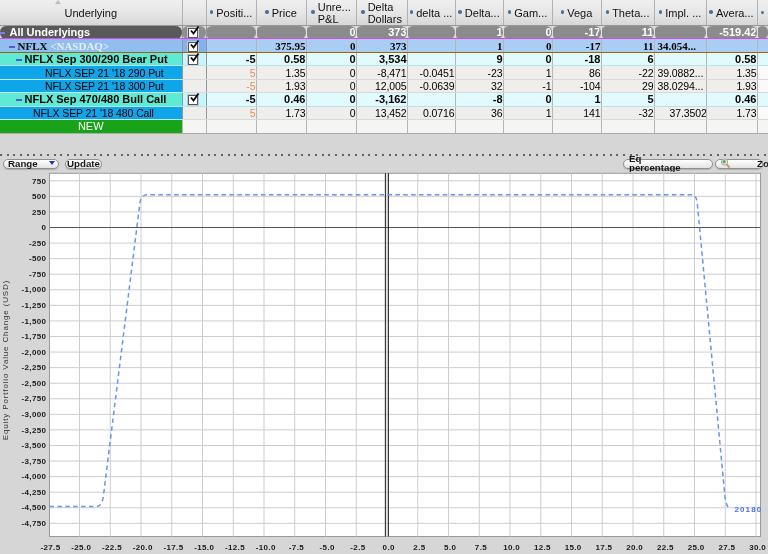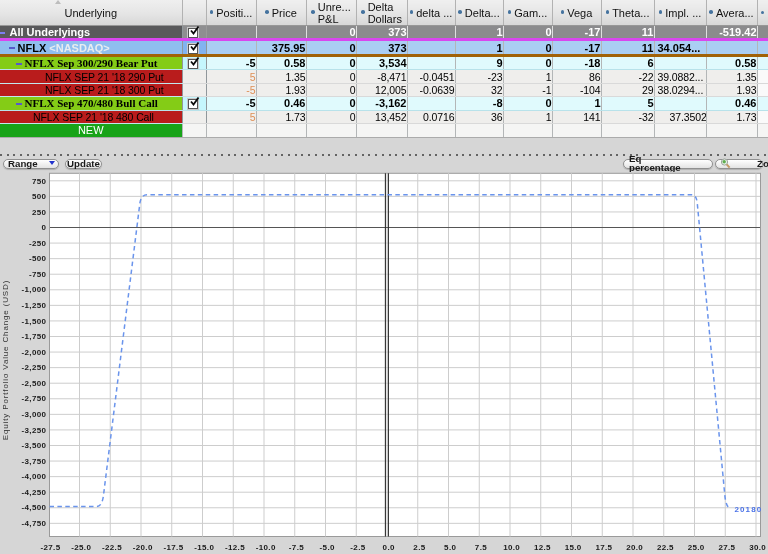--- a/index.html
+++ b/index.html
@@ -13,7 +13,7 @@
 .dot{display:inline-block;width:3.6px;height:3.6px;border-radius:50%;background:#45739f;margin:0 3px 1px 0;vertical-align:middle;}
 .hc{display:flex;align-items:center;justify-content:center;height:100%;line-height:12px;}
 
-tr.all td{background:#8b8b8d;color:#fff;font-weight:bold;border-right:1px solid rgba(255,255,255,0.22);border-bottom:3px solid #d946ef;}
+tr.all td{background:#8b8b8d;color:#fff;font-weight:bold;border-right:1px solid rgba(255,255,255,0.22);border-bottom:1px solid #d946ef;border-radius:6px;}
 tr.all td.c1{background:#59595b;}
 tr.all td.c2{background:#8e8e90;border-right:1px solid rgba(40,40,40,0.35);}
 tr.nflx td{background:#aacef3;font-weight:bold;border-bottom:3px solid #a16207;}

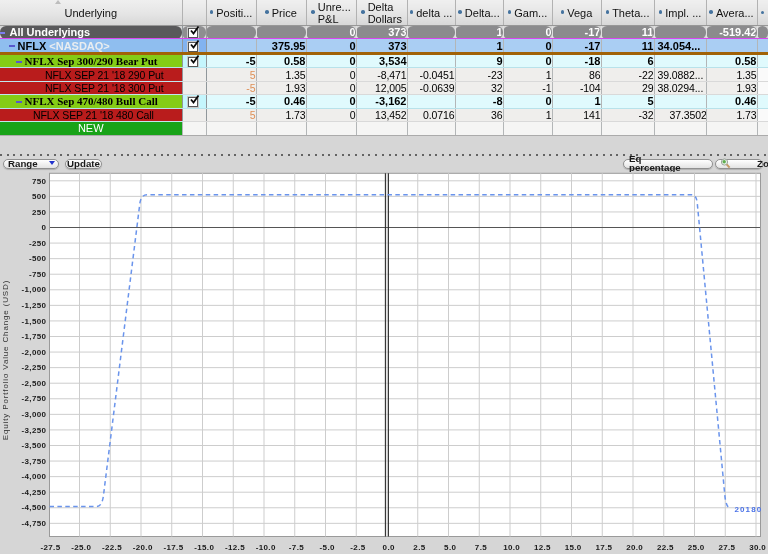--- a/index.html
+++ b/index.html
@@ -16,7 +16,7 @@
 tr.all td{background:#8b8b8d;color:#fff;font-weight:bold;border-right:1px solid rgba(255,255,255,0.22);border-bottom:1px solid #d946ef;border-radius:6px;}
 tr.all td.c1{background:#59595b;}
 tr.all td.c2{background:#8e8e90;border-right:1px solid rgba(40,40,40,0.35);}
-tr.nflx td{background:#aacef3;font-weight:bold;border-bottom:3px solid #a16207;}
+tr.nflx td{background:#aacef3;font-weight:bold;border-bottom:1px solid #a16207;font-family:Liberation Serif, serif;}
 tr.nflx td.c1{background:#8fbeef;}
 tr.nflx td.c2{background:#82b3f0;}
 tr.combo td{background:#e0fafd;font-weight:bold;border-bottom:1px solid #b8e2ea;}

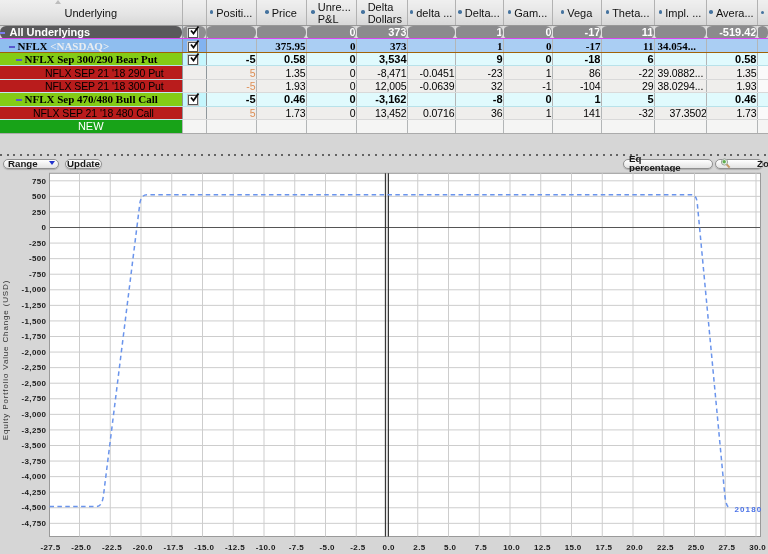--- a/index.html
+++ b/index.html
@@ -20,7 +20,7 @@
 tr.nflx td.c1{background:#8fbeef;}
 tr.nflx td.c2{background:#82b3f0;}
 tr.combo td{background:#e0fafd;font-weight:bold;border-bottom:1px solid #b8e2ea;}
-tr.combo td.c1{background:#84cc16;font-family:Liberation Serif, serif;}
+tr.combo td.c1{background:#5eead4;}
 tr.combo td.c2{background:#c5f6fd;}
 tr.leaf td{background:#efeeec;border-bottom:1px solid #d9d9d9;font-size:10.5px;letter-spacing:-0.1px;}
 tr.leaf td.c1{background:#b91c1c;border-bottom:1px solid #c2e7ee;}

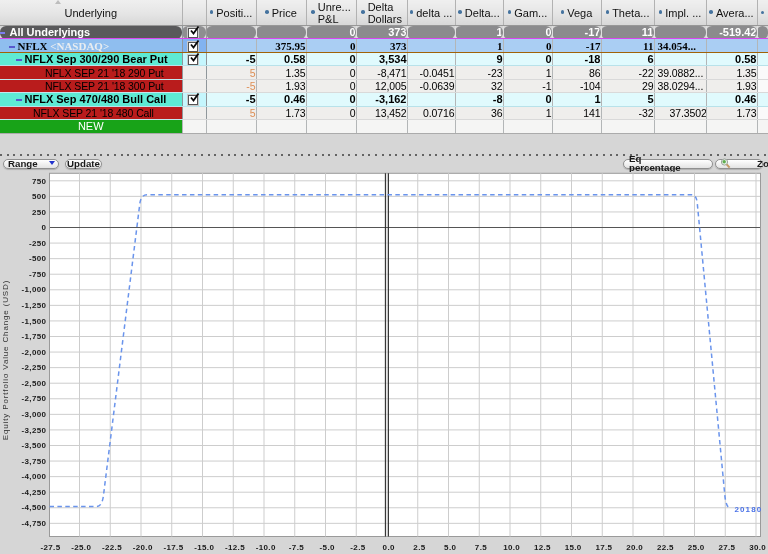--- a/index.html
+++ b/index.html
@@ -23,7 +23,7 @@
 tr.combo td.c1{background:#5eead4;}
 tr.combo td.c2{background:#c5f6fd;}
 tr.leaf td{background:#efeeec;border-bottom:1px solid #d9d9d9;font-size:10.5px;letter-spacing:-0.1px;}
-tr.leaf td.c1{background:#b91c1c;border-bottom:1px solid #c2e7ee;}
+tr.leaf td.c1{background:#0ea5e9;border-bottom:1px solid #c2e7ee;}
 tr.leaf td:last-child{background:#fafafa;}
 tr.newr td{background:#f5f5f4;border-bottom:1px solid #ababab;}
 td.newg{background:#18a318 !important;color:#fff;text-align:center;font-weight:normal;}

